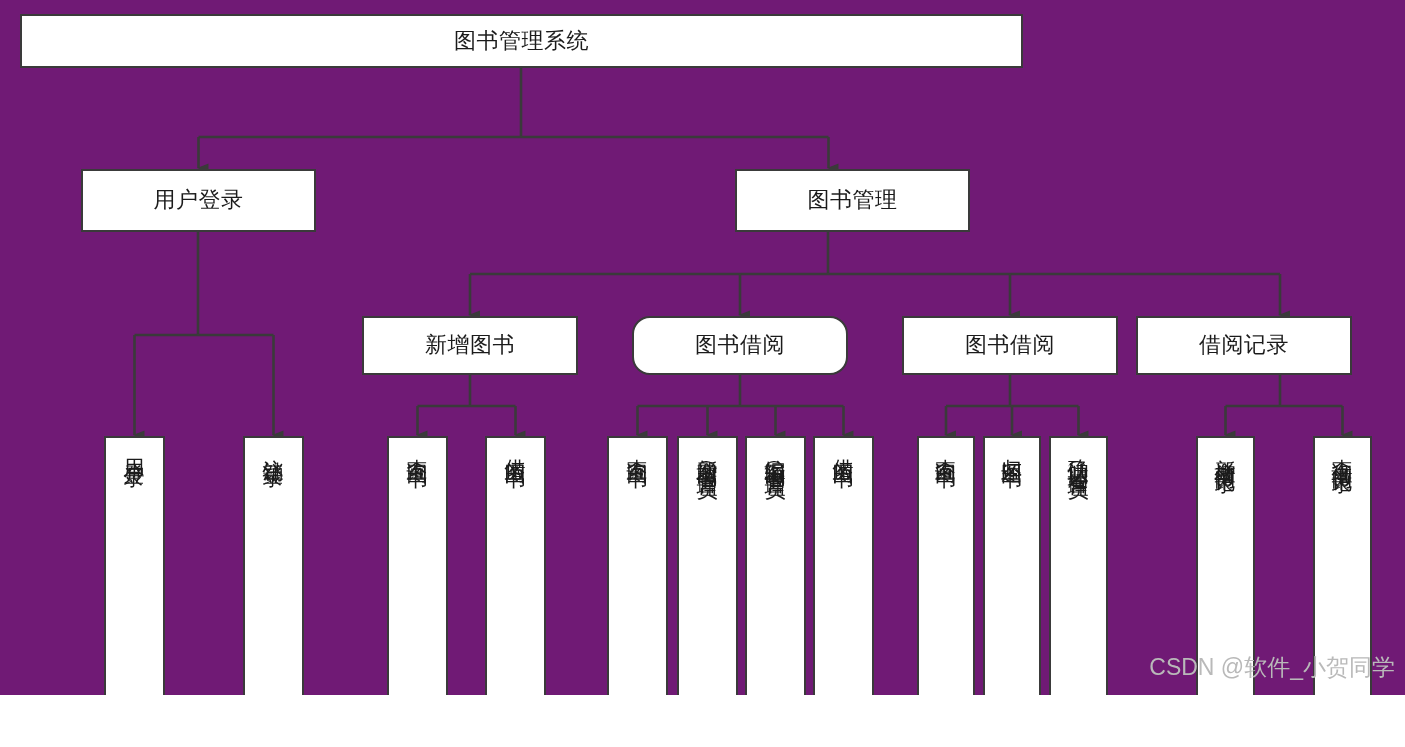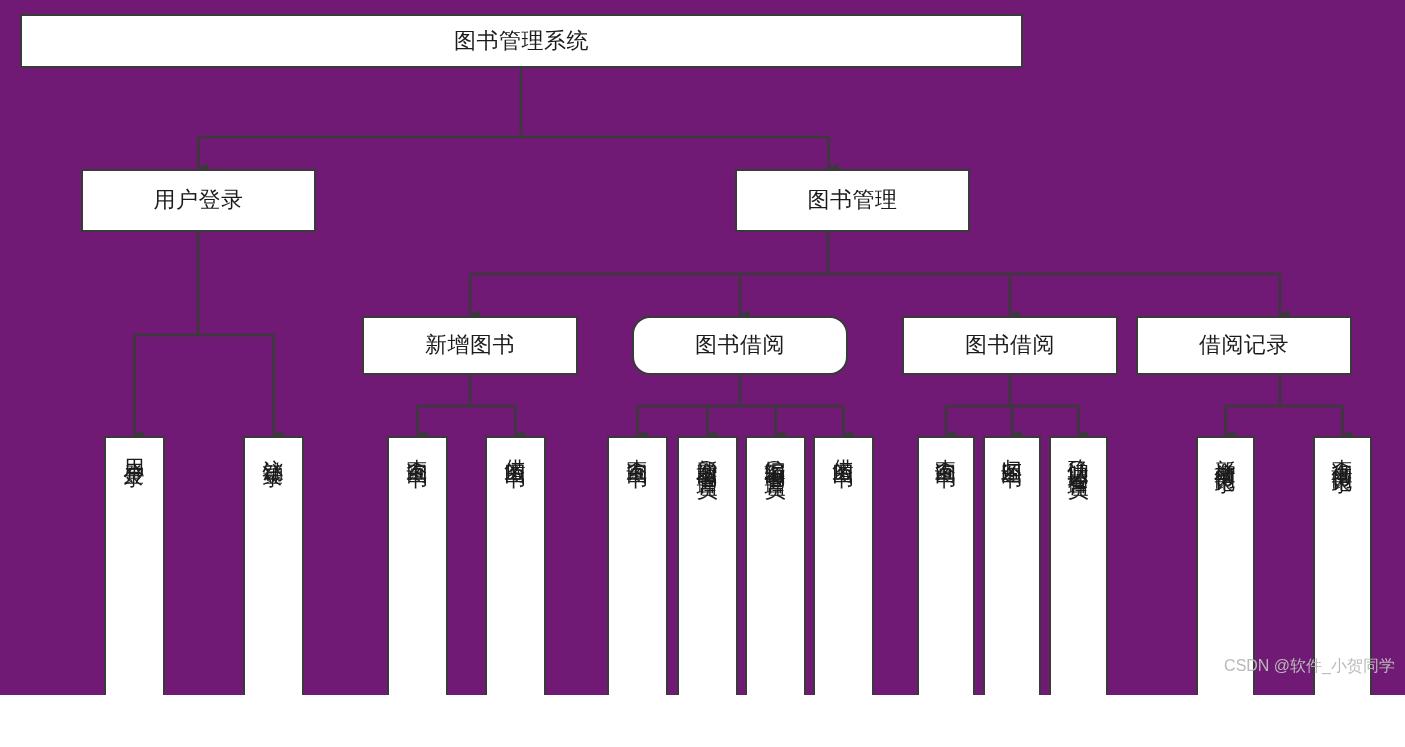--- a/index.html
+++ b/index.html
@@ -63,8 +63,8 @@
   .watermark {
     position: absolute;
     right: 10px;
-    bottom: 18px;
-    font-size: 16px;
+    bottom: 12px;
+    font-size: 23px;
     color: #b9b9b9;
     white-space: nowrap;
     user-select: none;

